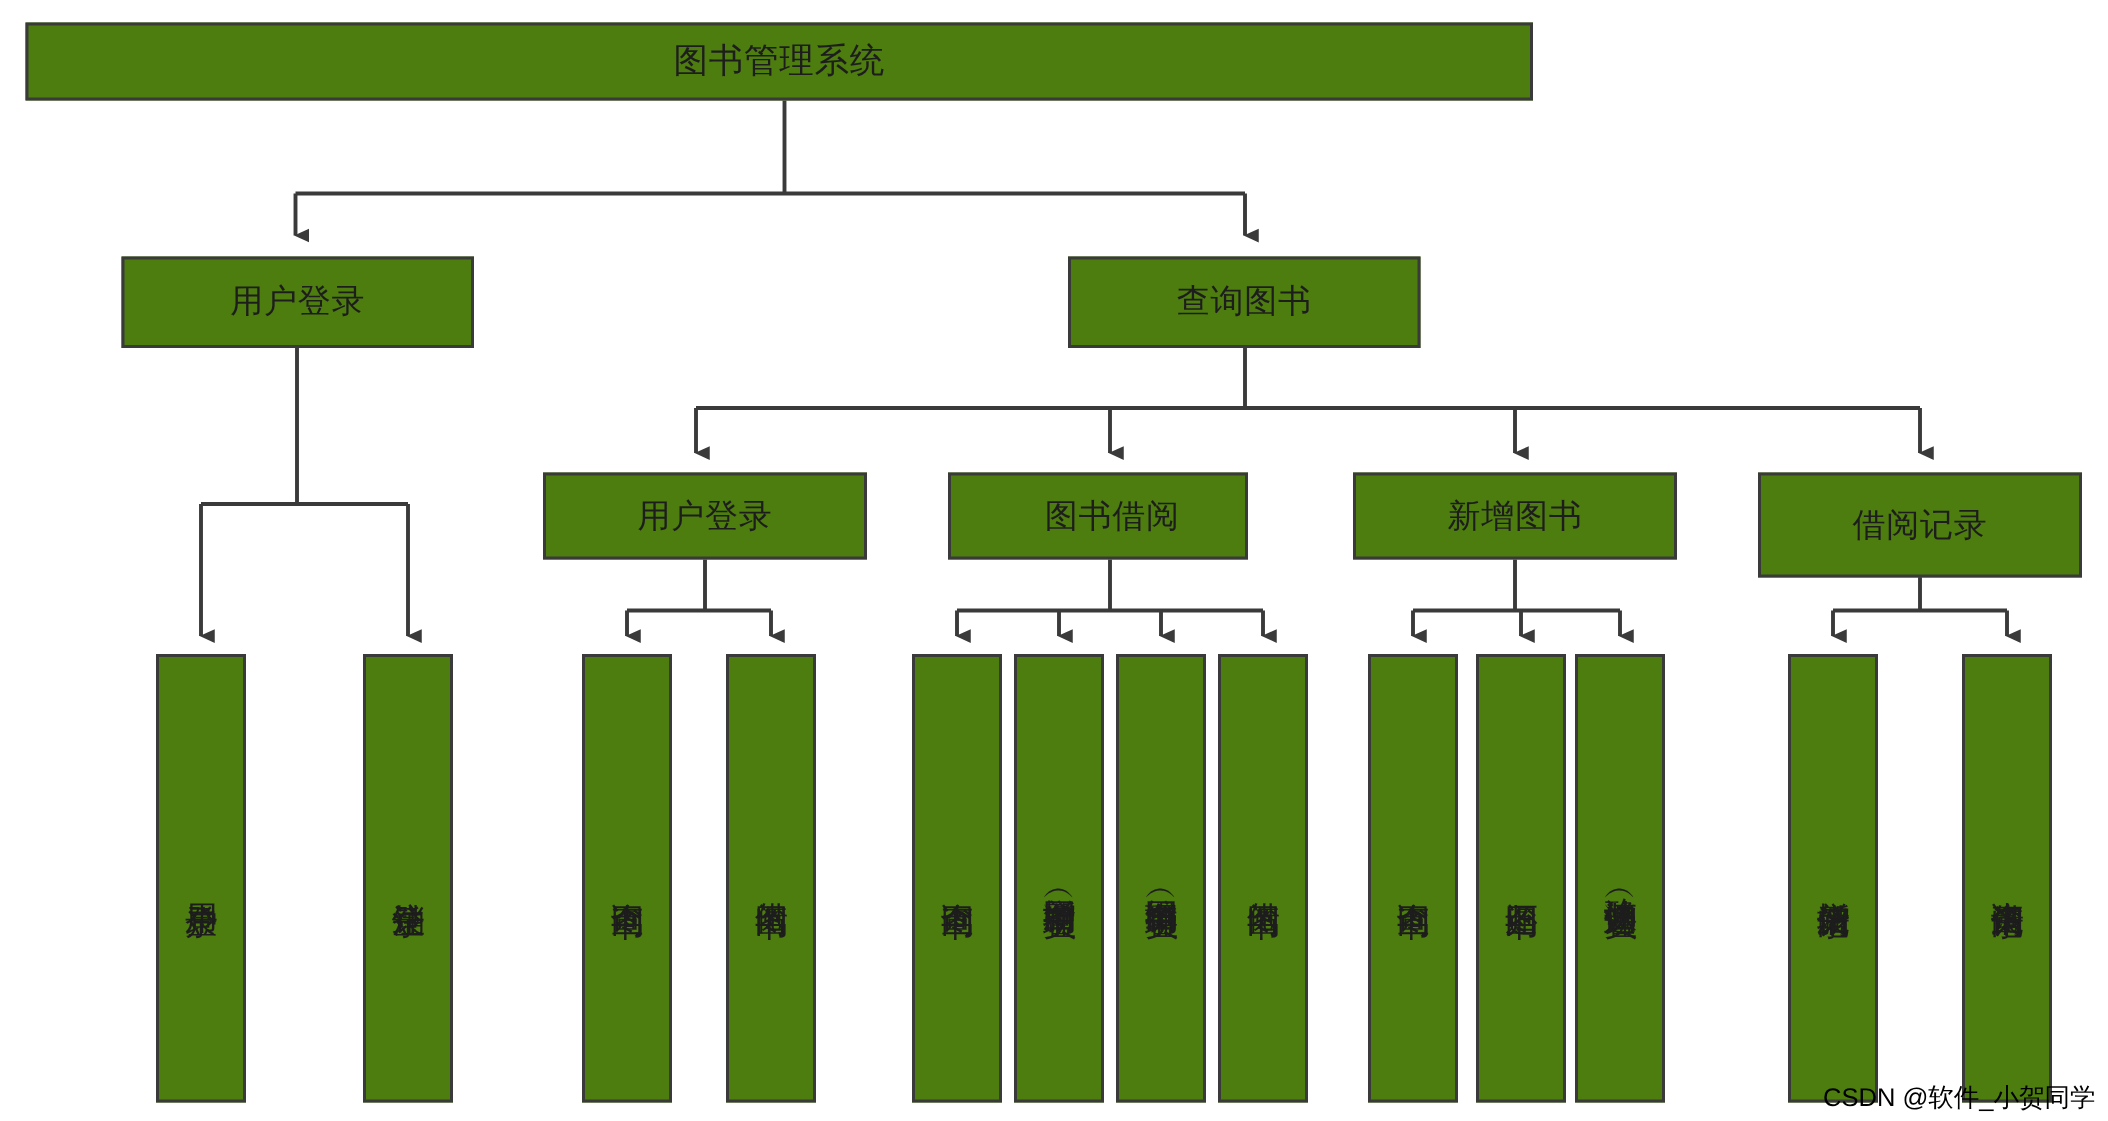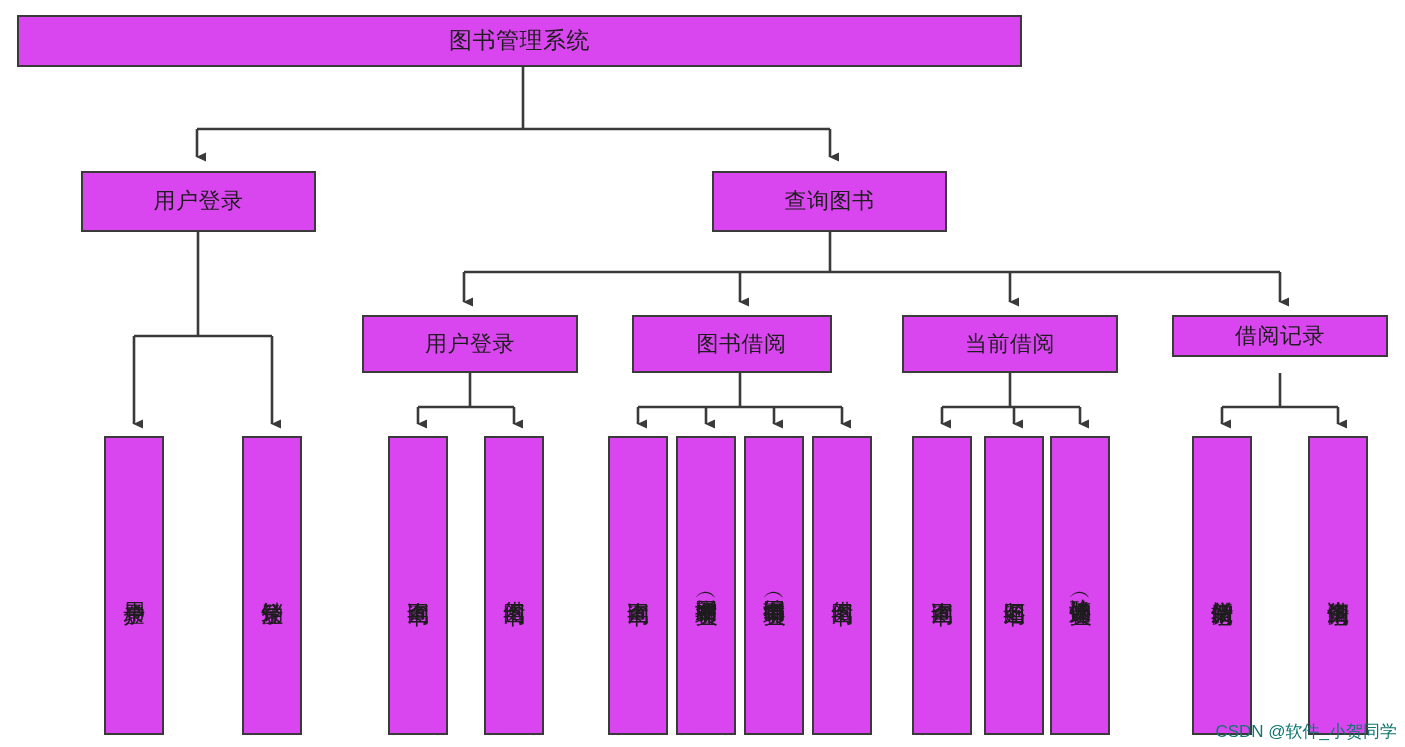--- a/index.html
+++ b/index.html
@@ -30,7 +30,7 @@
     position: absolute;
     box-sizing: border-box;
     border: 2px solid #3a3a3a;
-    background: #d946ef;
+    background: #4d7c0f;
     display: flex;
     align-items: center;
     justify-content: center;

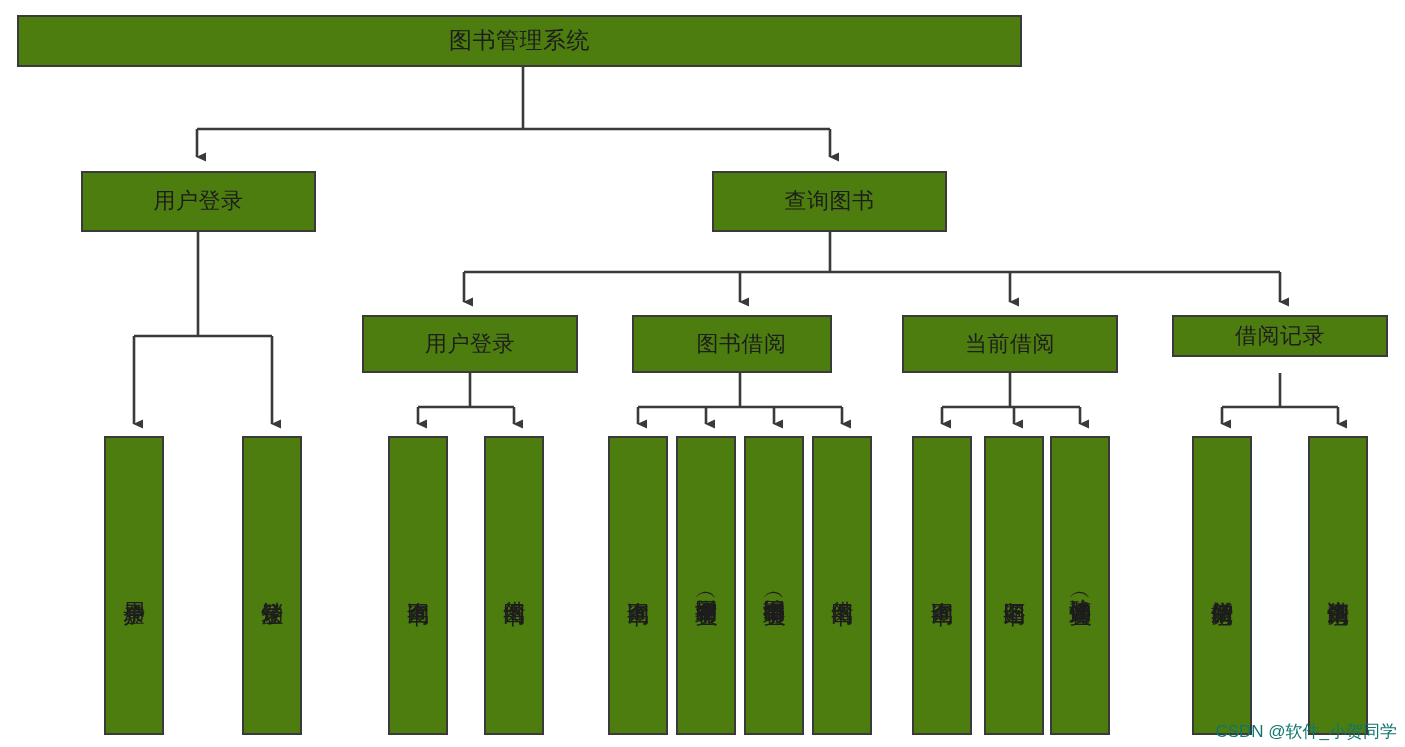--- a/index.html
+++ b/index.html
@@ -144,7 +144,7 @@
     <span class="node-label">图书借阅</span>
   </div>
   <div class="node" style="left:902px; top:315px; width:216px; height:58px;">
-    <span class="node-label">当前借阅</span>
+    <span class="node-label">新增图书</span>
   </div>
   <div class="node" style="left:1172px; top:315px; width:216px; height:42px;">
     <span class="node-label">借阅记录</span>

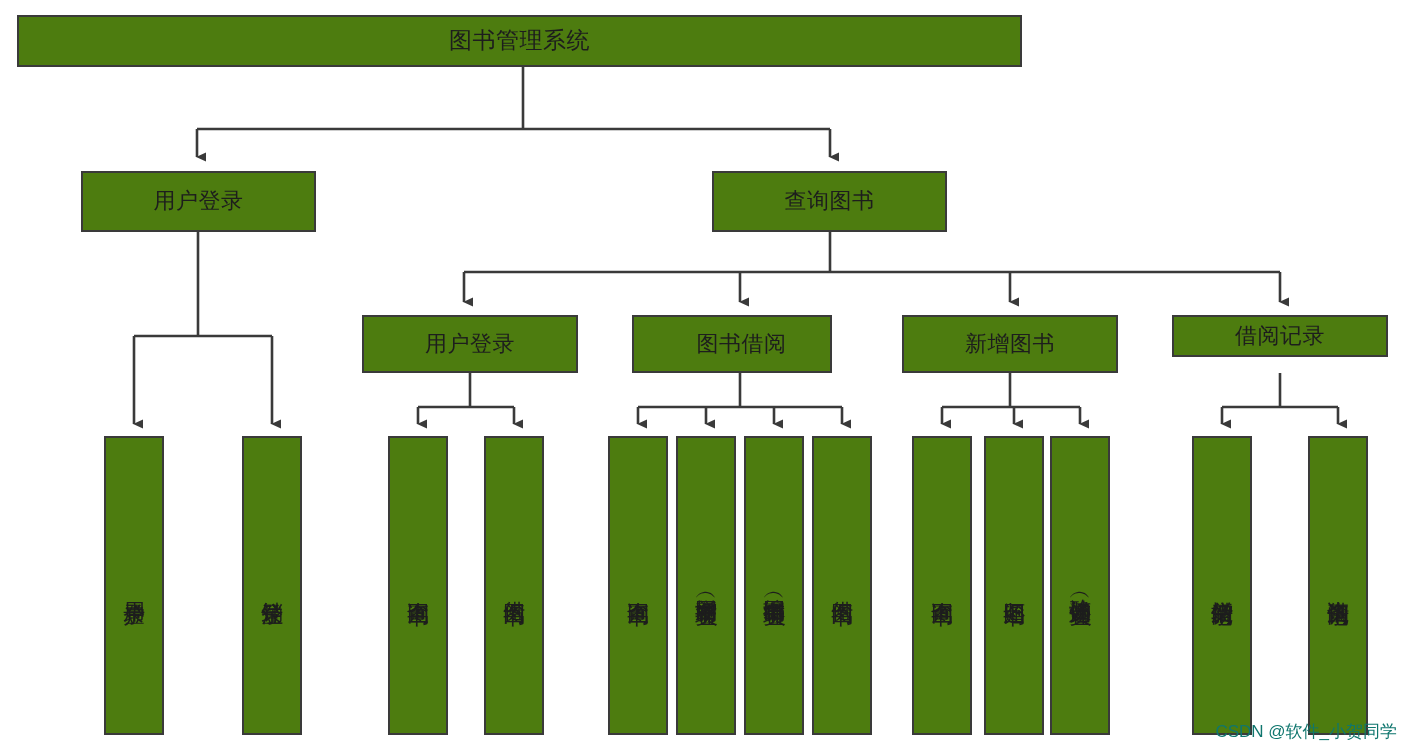--- a/index.html
+++ b/index.html
@@ -146,7 +146,7 @@
   <div class="node" style="left:902px; top:315px; width:216px; height:58px;">
     <span class="node-label">新增图书</span>
   </div>
-  <div class="node" style="left:1172px; top:315px; width:216px; height:42px;">
+  <div class="node" style="left:1172px; top:315px; width:216px; height:70px;">
     <span class="node-label">借阅记录</span>
   </div>
 

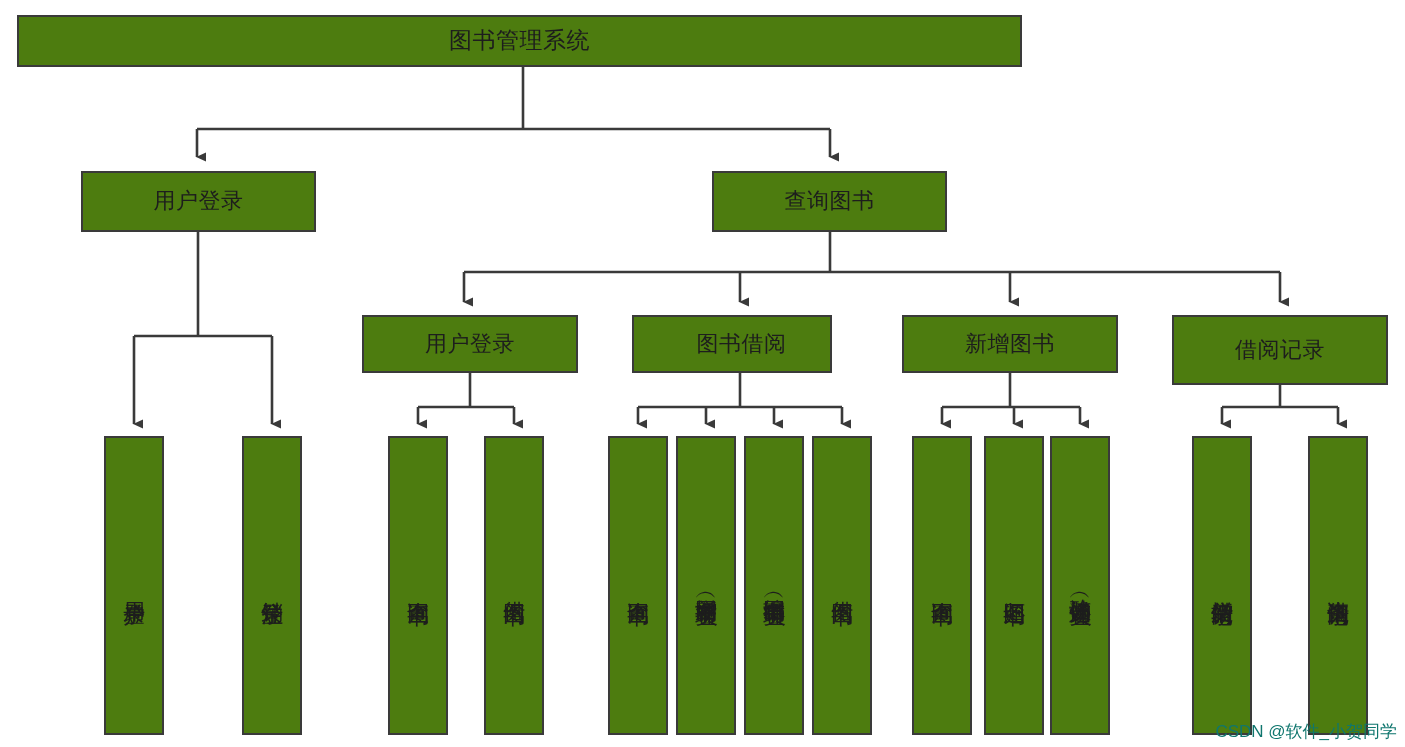--- a/index.html
+++ b/index.html
@@ -64,7 +64,7 @@
     right: 8px;
     bottom: 4px;
     font-size: 17px;
-    color: #0f766e;
+    color: #000000;
     z-index: 20;
     white-space: nowrap;
     font-family: "Liberation Sans", "DejaVu Sans", sans-serif;

